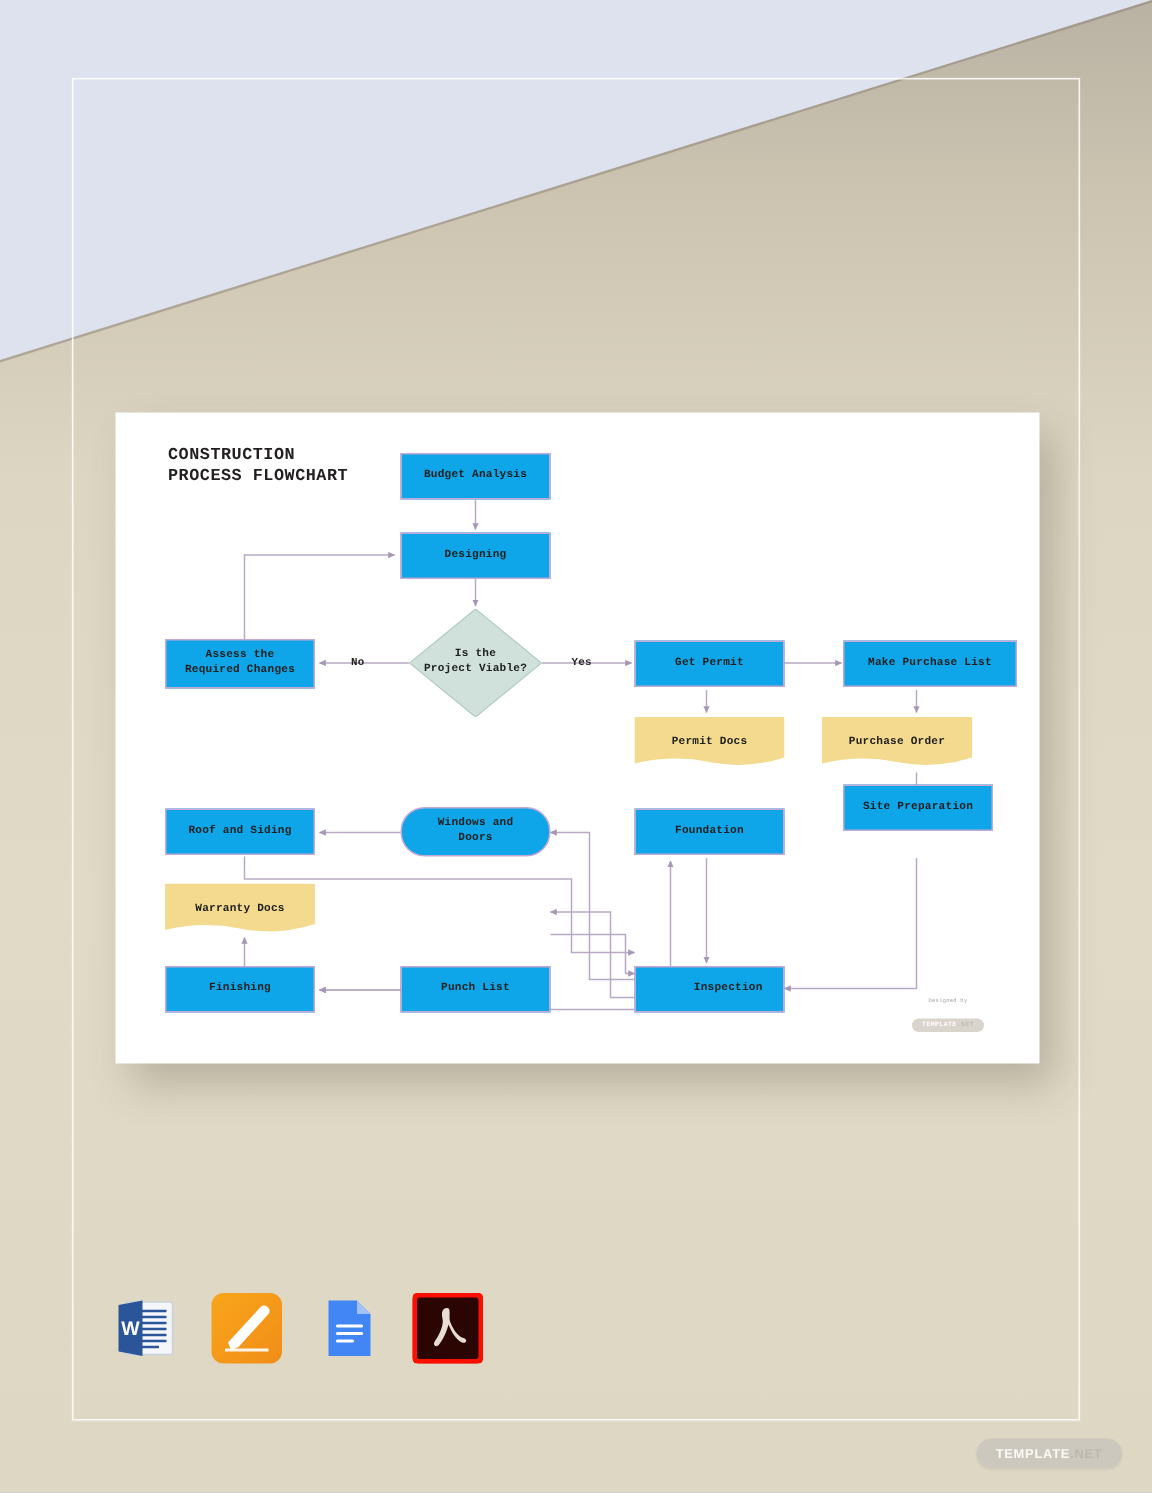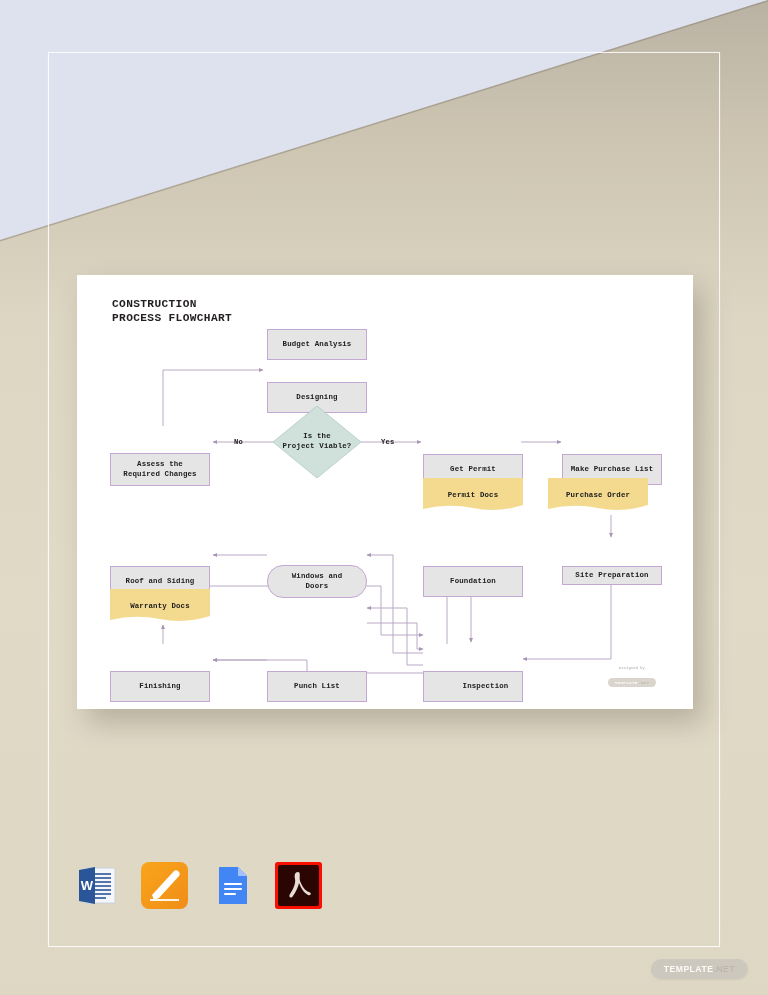--- a/index.html
+++ b/index.html
@@ -44,7 +44,7 @@
     font-weight:bold;font-size:7.4px;line-height:1.34;color:#20201f;
     letter-spacing:.15px;padding:2px 3px;
   }
-  .n-process{background:#e5e5e5;border:.8px solid #c4a8d4;margin-top:27px;}
+  .n-process{background:#0ea5e9;border:.8px solid #c4a8d4;}
   .n-decision{
     background:transparent;border:none;
     width:88px;height:72px;

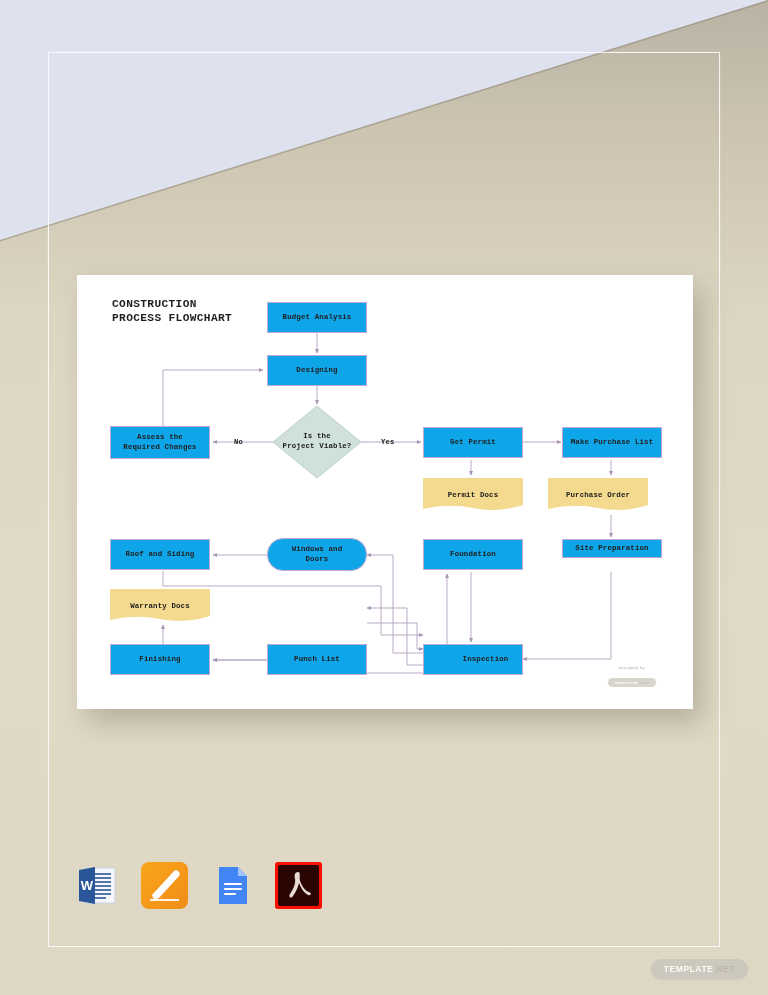--- a/index.html
+++ b/index.html
@@ -174,7 +174,7 @@
 
     <div class="node n-process" style="left:346px;top:152px;width:100px;height:31px;">Get Permit</div>
 
-    <div class="node n-process" style="left:485px;top:152px;width:100px;height:31px;">Make Purchase List</div>
+    <div class="node n-process" style="left:485px;top:152px;width:116px;height:31px;">Make Purchase List</div>
 
     <div class="node n-doc" style="left:346px;top:203px;width:100px;height:35px;">
       <svg class="docshape" viewBox="0 0 100 35" preserveAspectRatio="none" xmlns="http://www.w3.org/2000/svg">

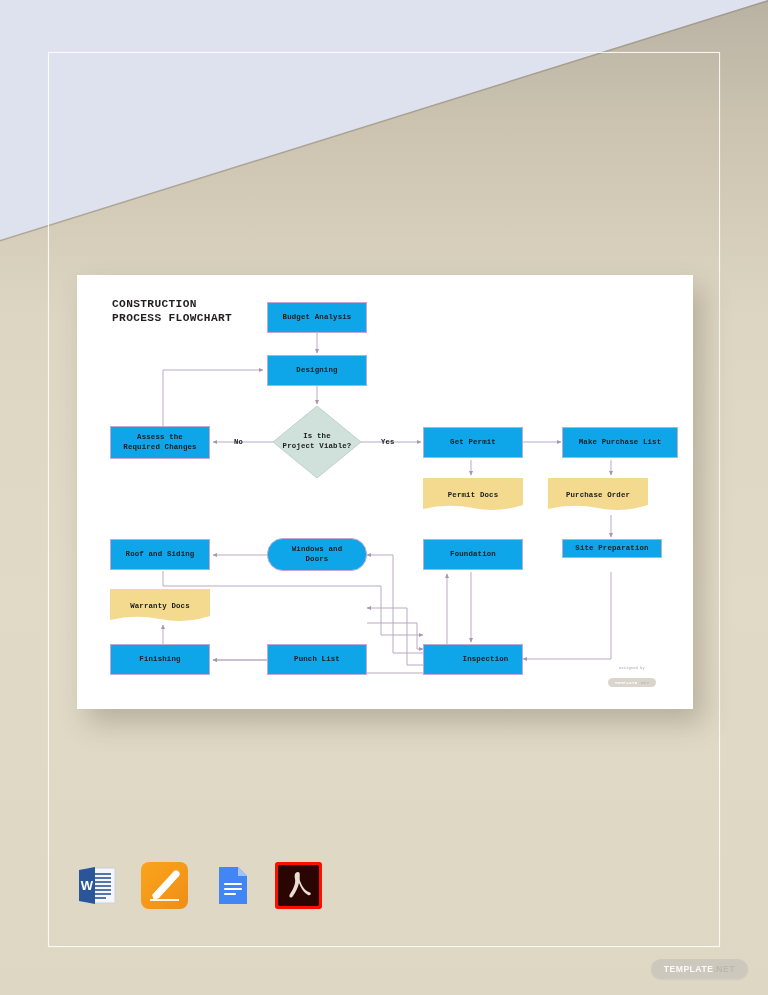--- a/index.html
+++ b/index.html
@@ -192,7 +192,7 @@
 
     <div class="node n-process" style="left:346px;top:264px;width:100px;height:31px;">Foundation</div>
 
-    <div class="node n-process" style="left:485px;top:264px;width:100px;height:19px;">Site Preparation</div>
+    <div class="node n-process" style="left:485px;top:248px;width:100px;height:31px;">Site Preparation</div>
 
     <div class="node n-process" style="left:190px;top:263px;width:100px;height:33px;border-radius:16px;">
       <span>Windows and<br>Doors</span>

